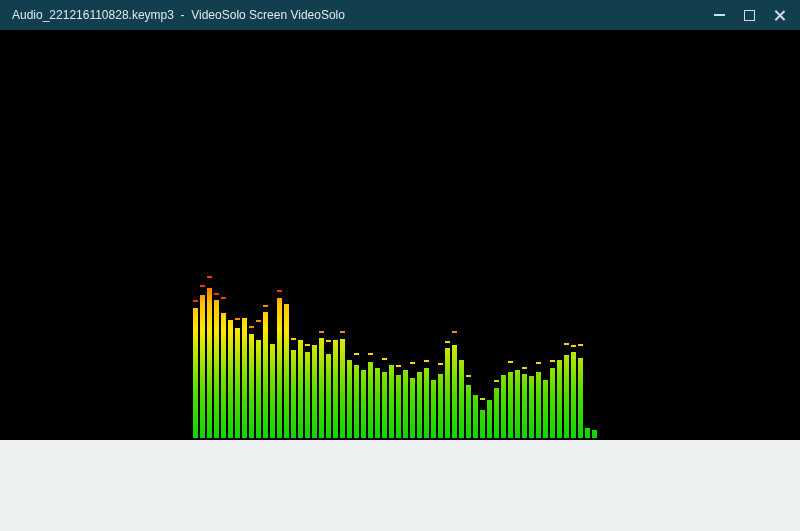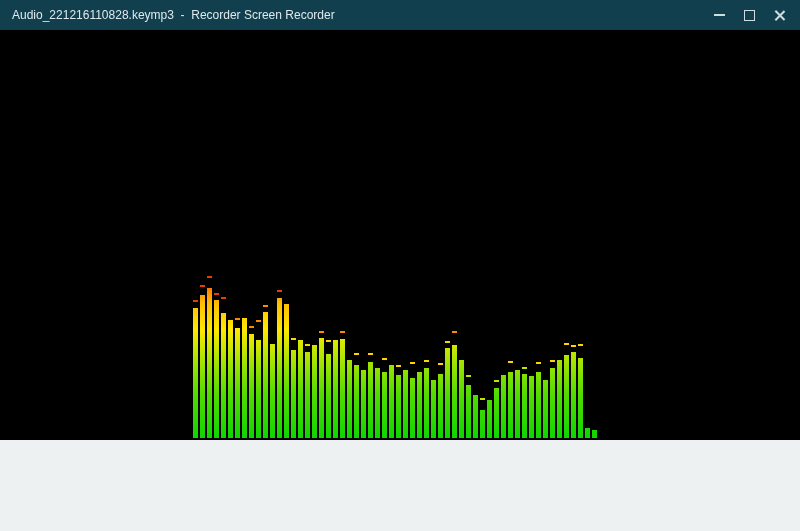--- a/index.html
+++ b/index.html
@@ -44,7 +44,7 @@
 <body>
 
 <div class="titlebar">
-  <span class="title">Audio_221216110828.keymp3  -  Recorder Screen Recorder</span>
+  <span class="title">Audio_221216110828.keymp3  -  VideoSolo Screen VideoSolo</span>
   <div class="win-controls">
     <span class="win-btn">
         <span class="min-glyph"></span>

